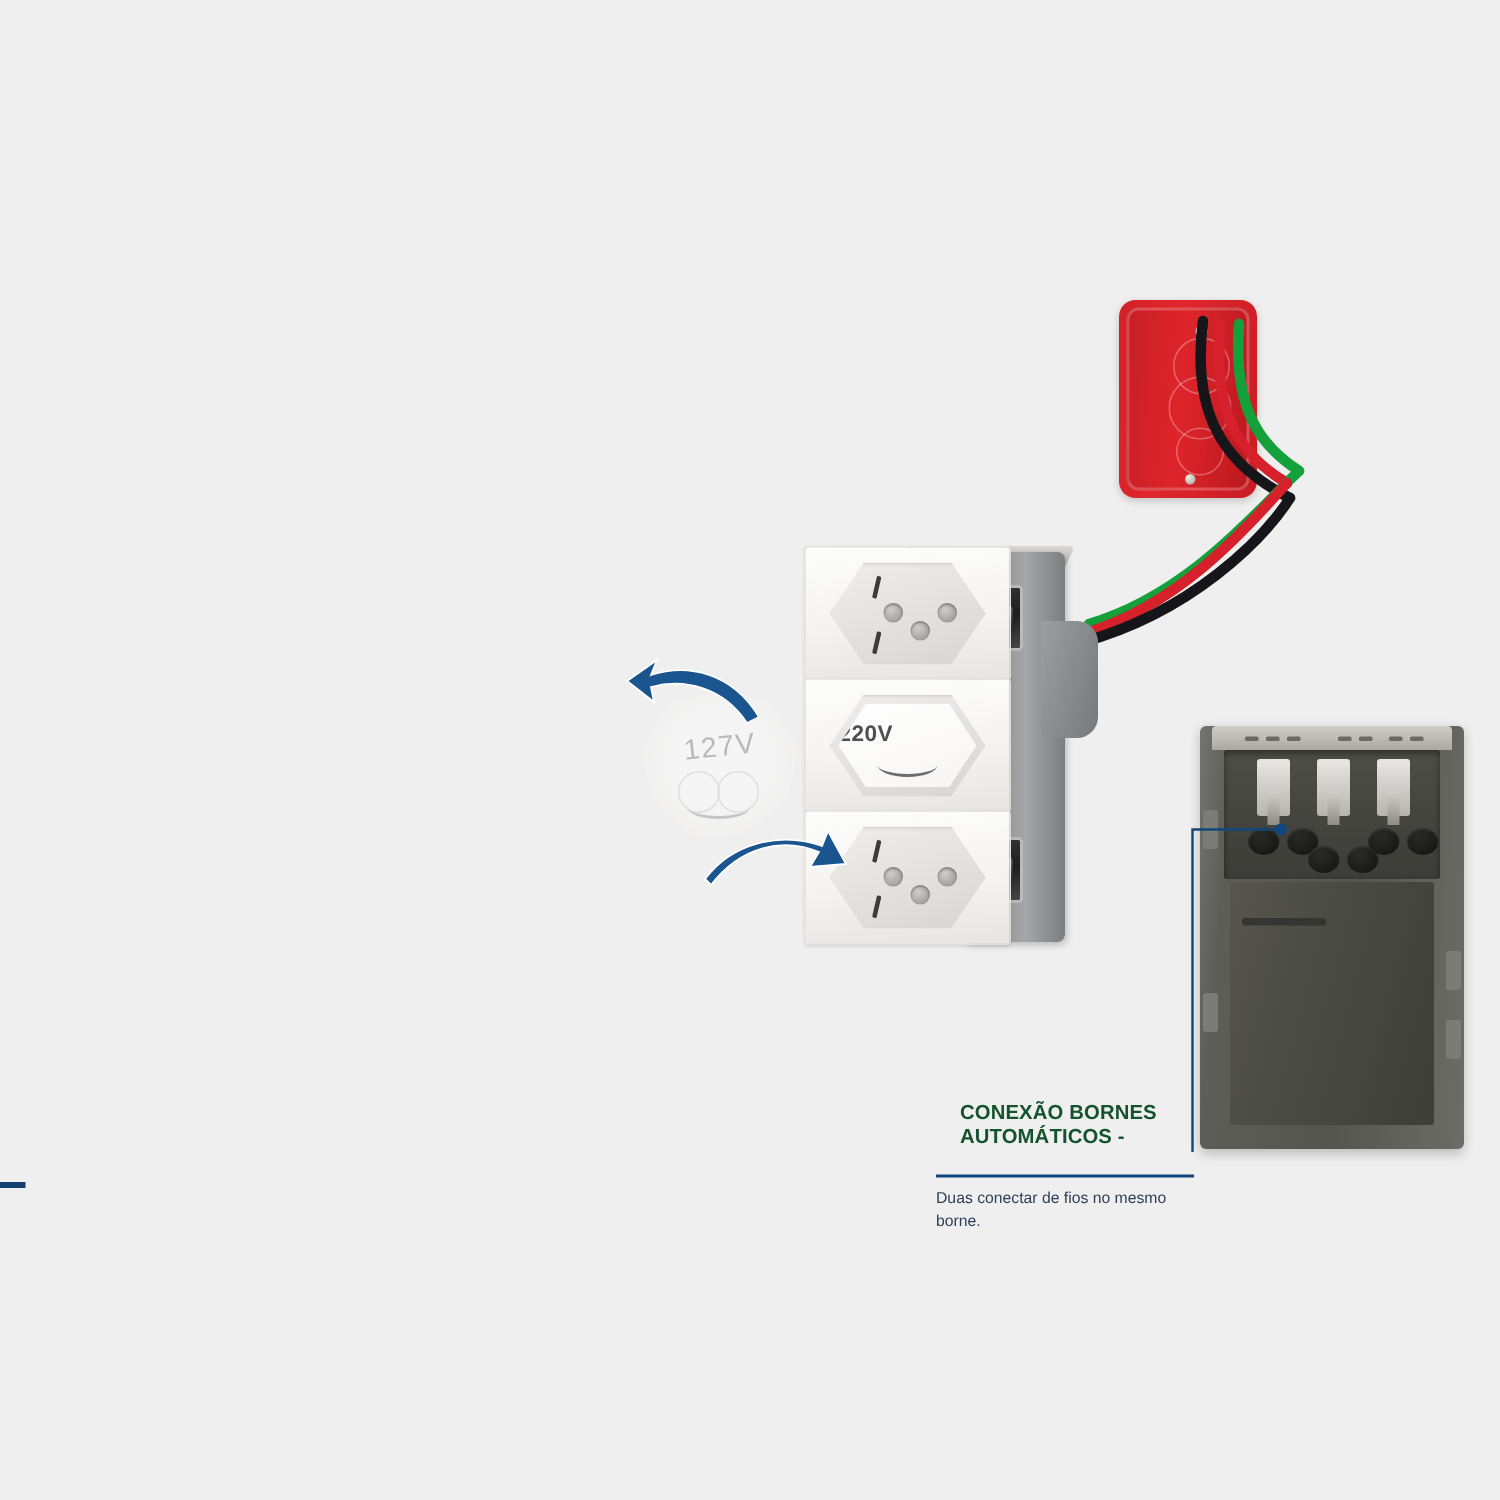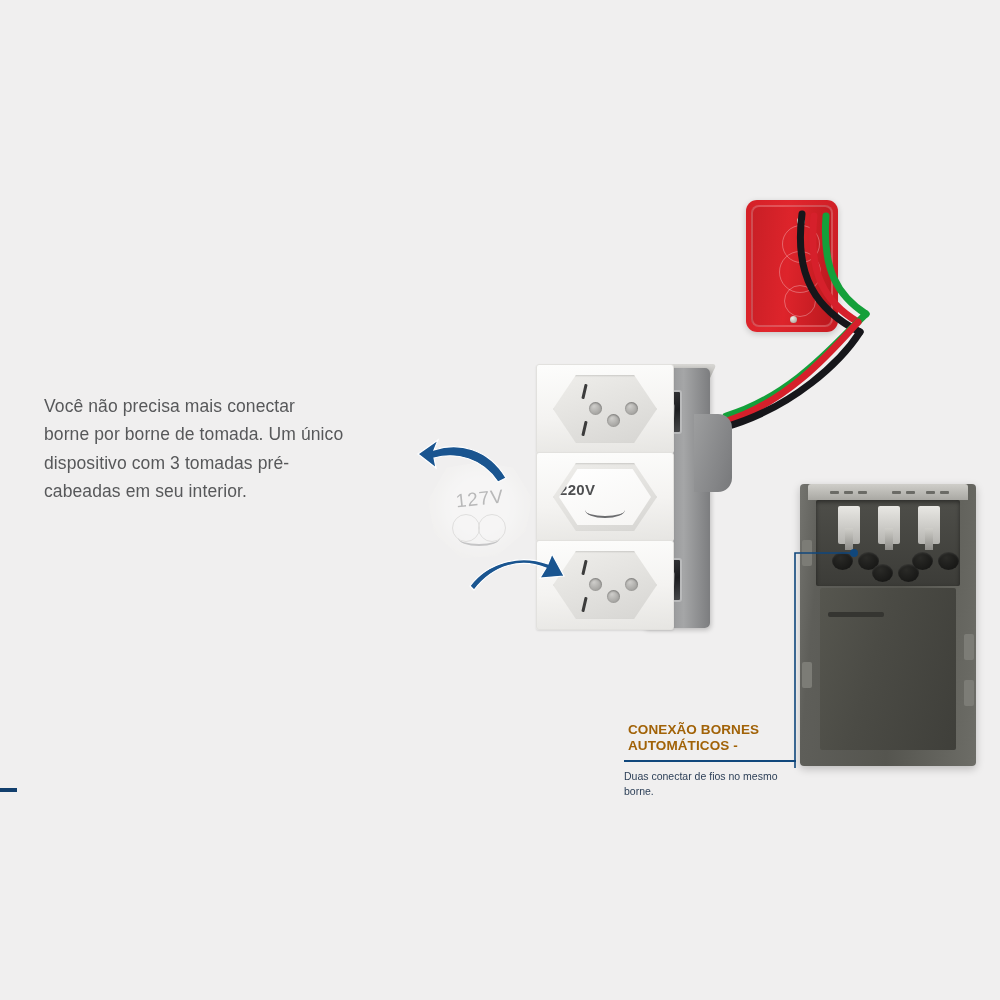--- a/index.html
+++ b/index.html
@@ -299,7 +299,6 @@
   <div class="edge-accent"></div>
 
 
-  <div class="lead">Você não precisa mais conectar borne por borne de tomada. Um único dispositivo com 3 tomadas pré-cabeadas em seu interior.</div>
 
   <div class="wallbox">
     <div class="rim">

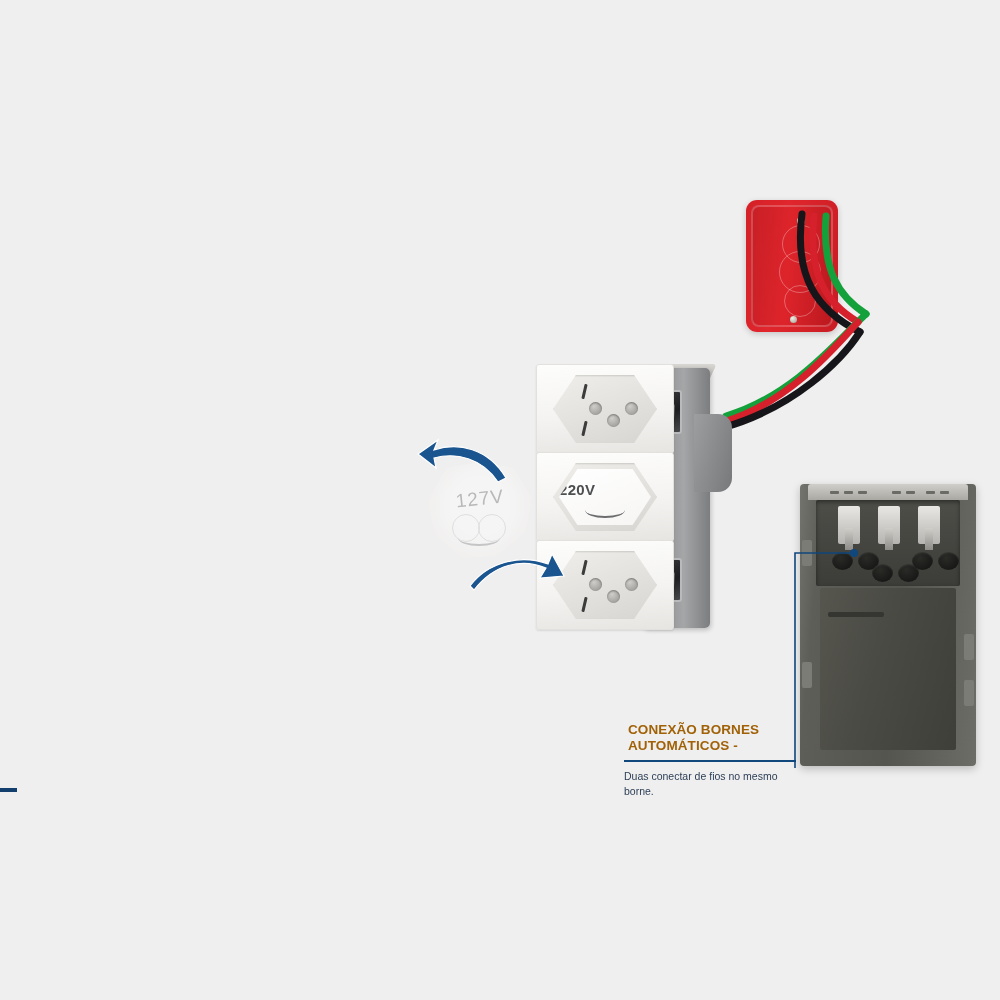--- a/index.html
+++ b/index.html
@@ -281,8 +281,8 @@
     position:absolute;left:624px;top:718px;width:176px;
   }
   .callout h4{
-    margin:4px;font-size:13.5px;line-height:1.22;font-weight:bold;
-    color:#a16207;letter-spacing:.1px;
+    margin:16px;font-size:13.5px;line-height:1.22;font-weight:bold;
+    color:#14532d;letter-spacing:.1px;
   }
   .callout .rule{
     margin-top:5px;width:172px;height:2px;background:#10477c;

